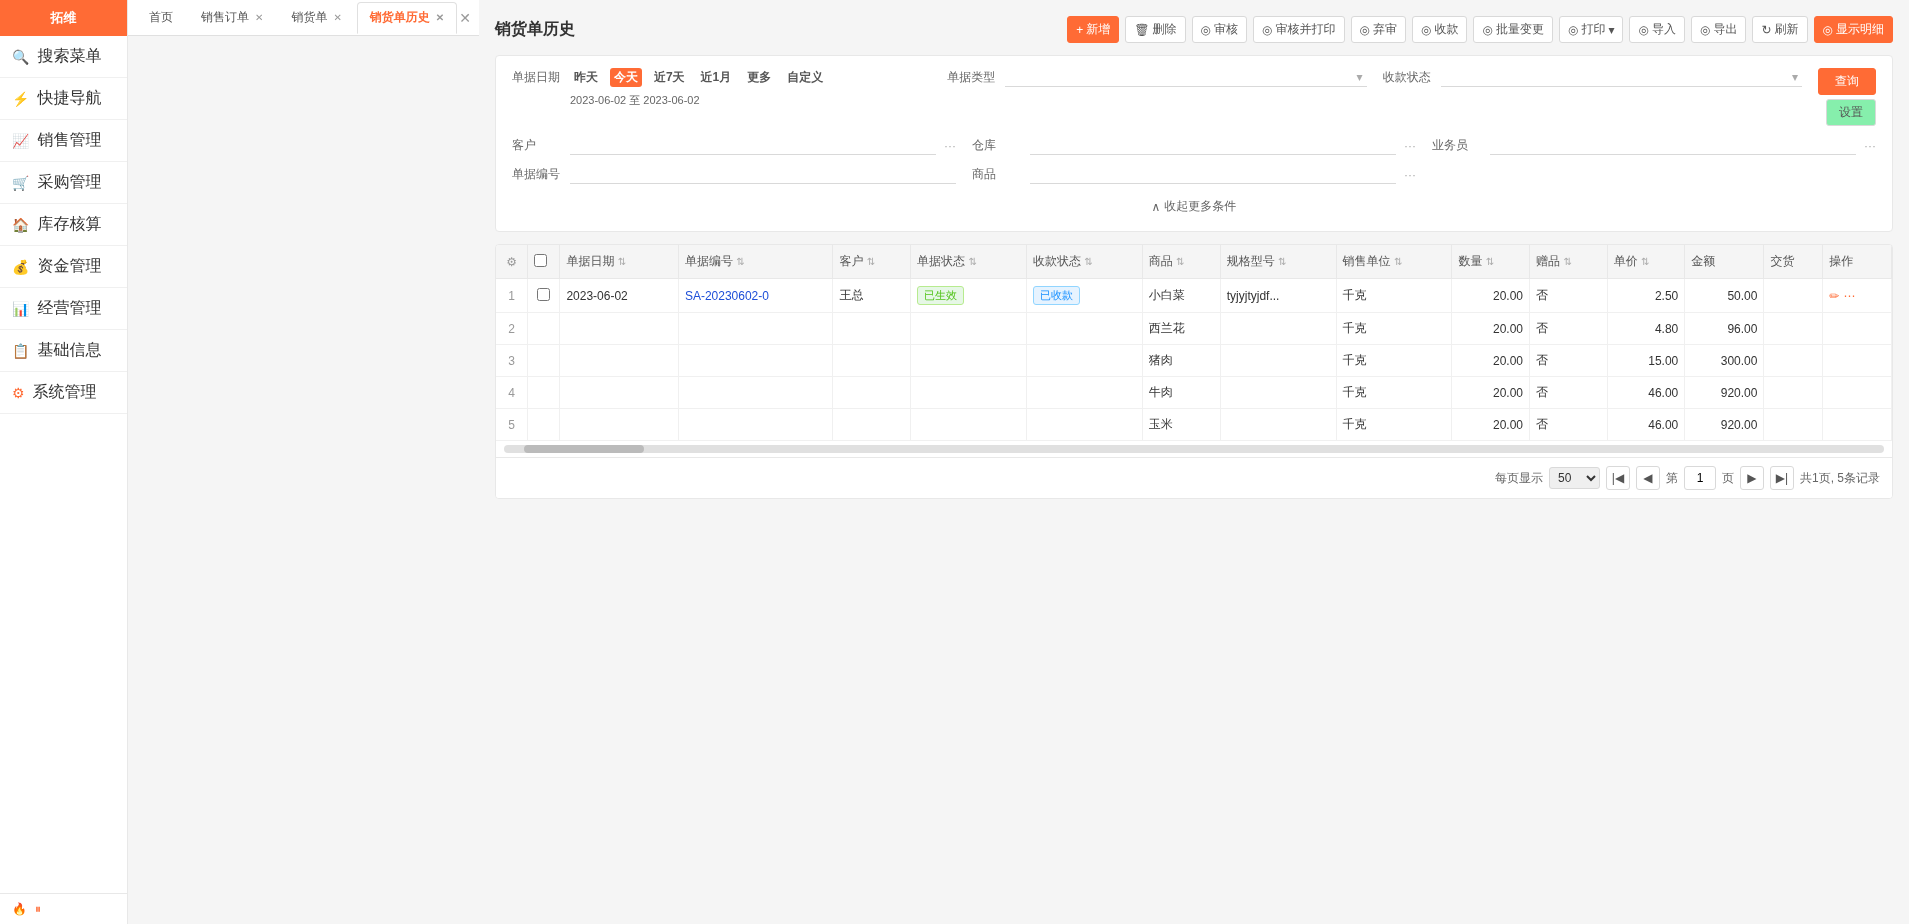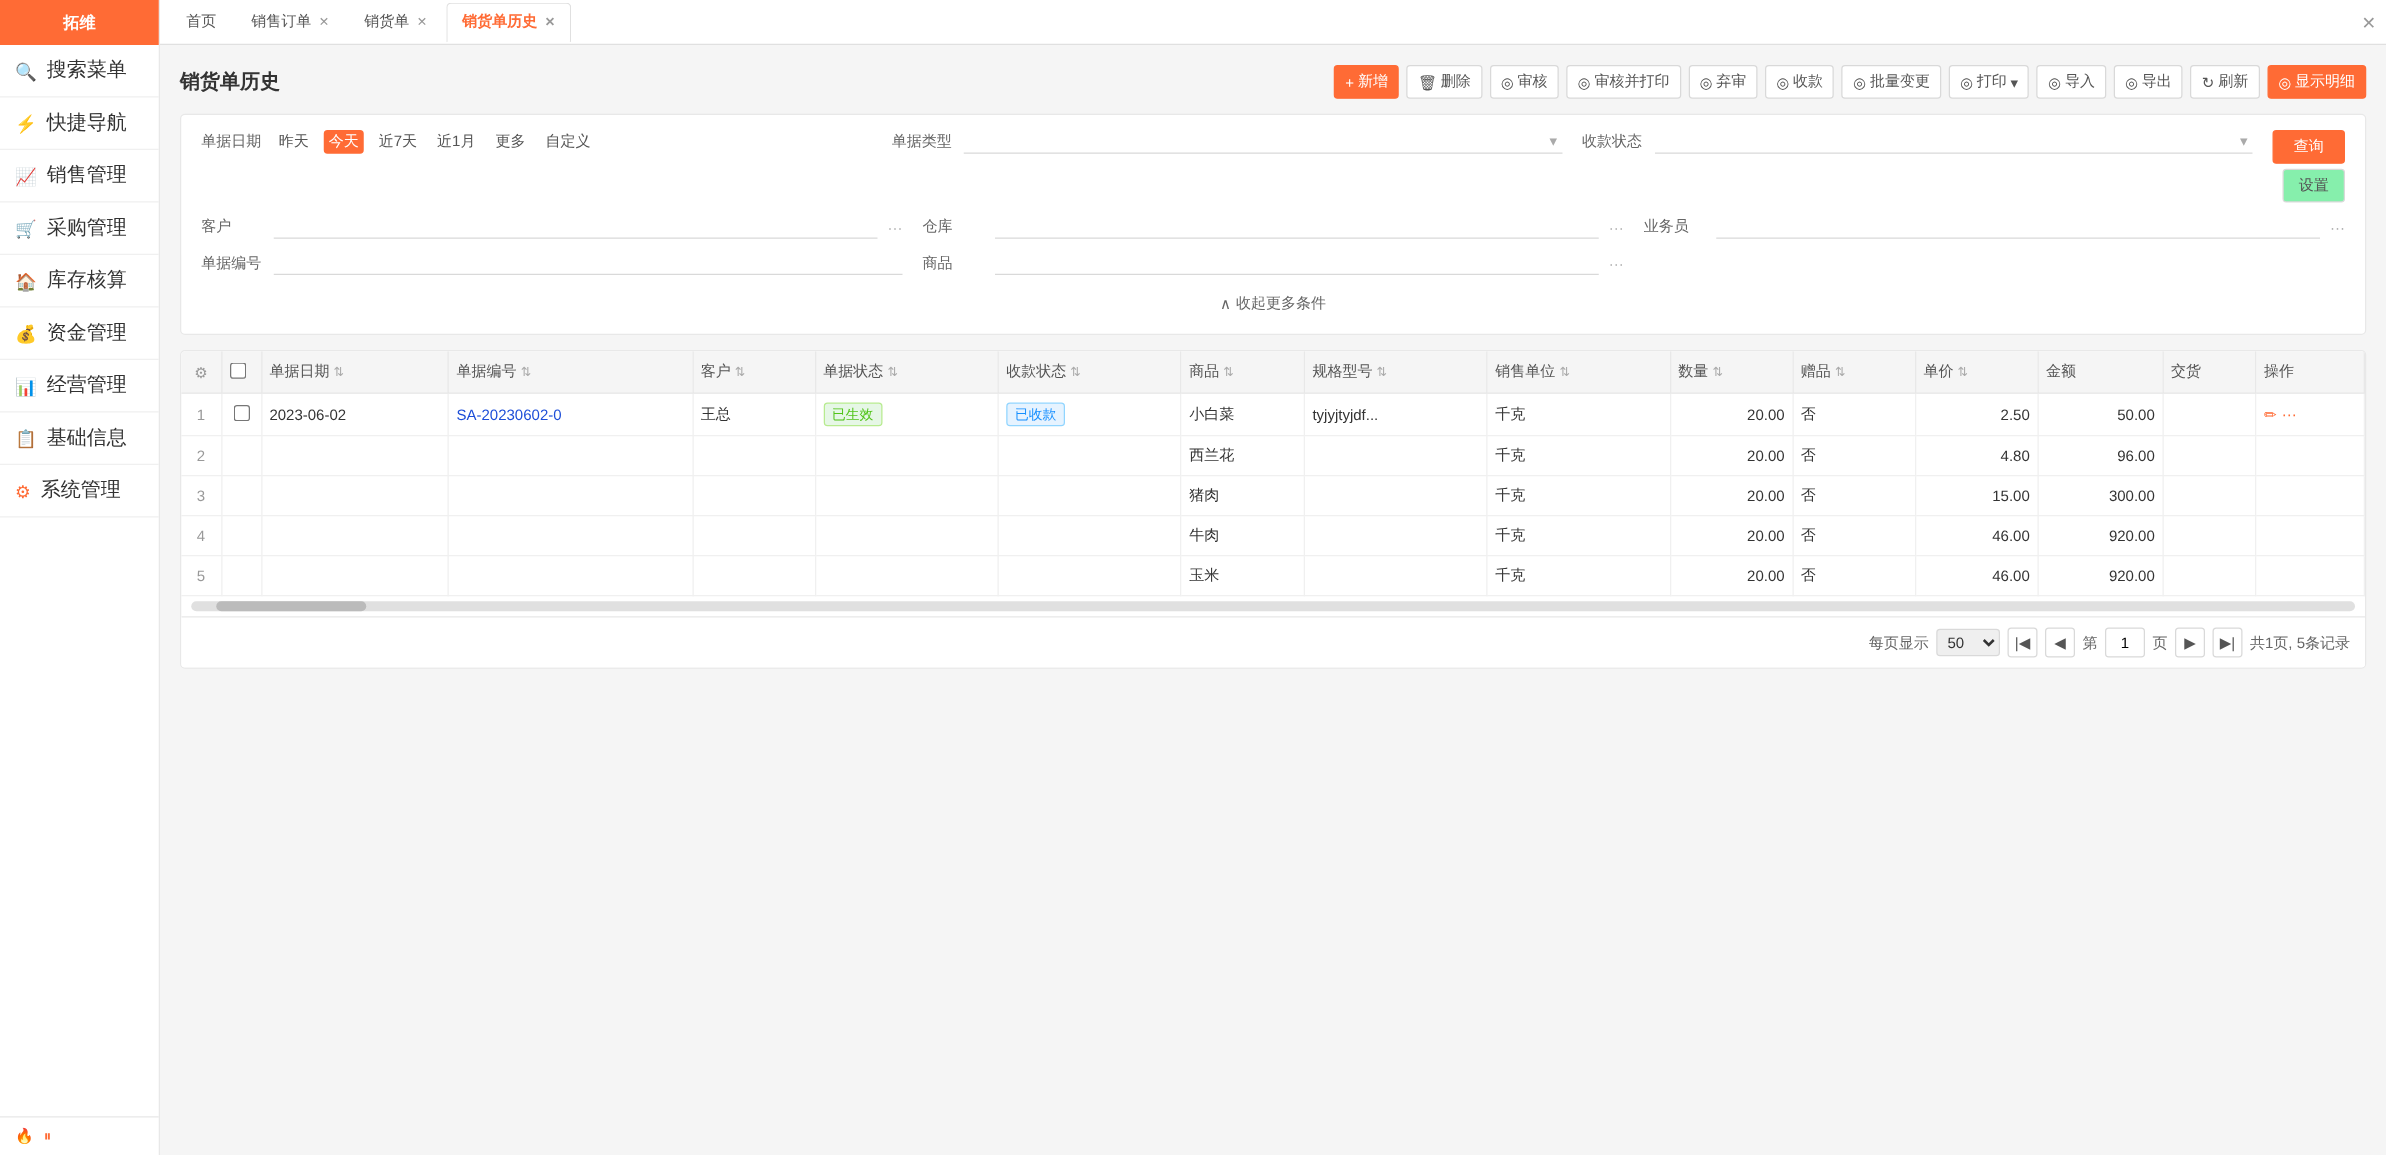--- a/index.html
+++ b/index.html
@@ -48,7 +48,6 @@
     .main {
       flex: 1;
       display: flex;
-      flex-direction: column;
       overflow: hidden;
     }
 

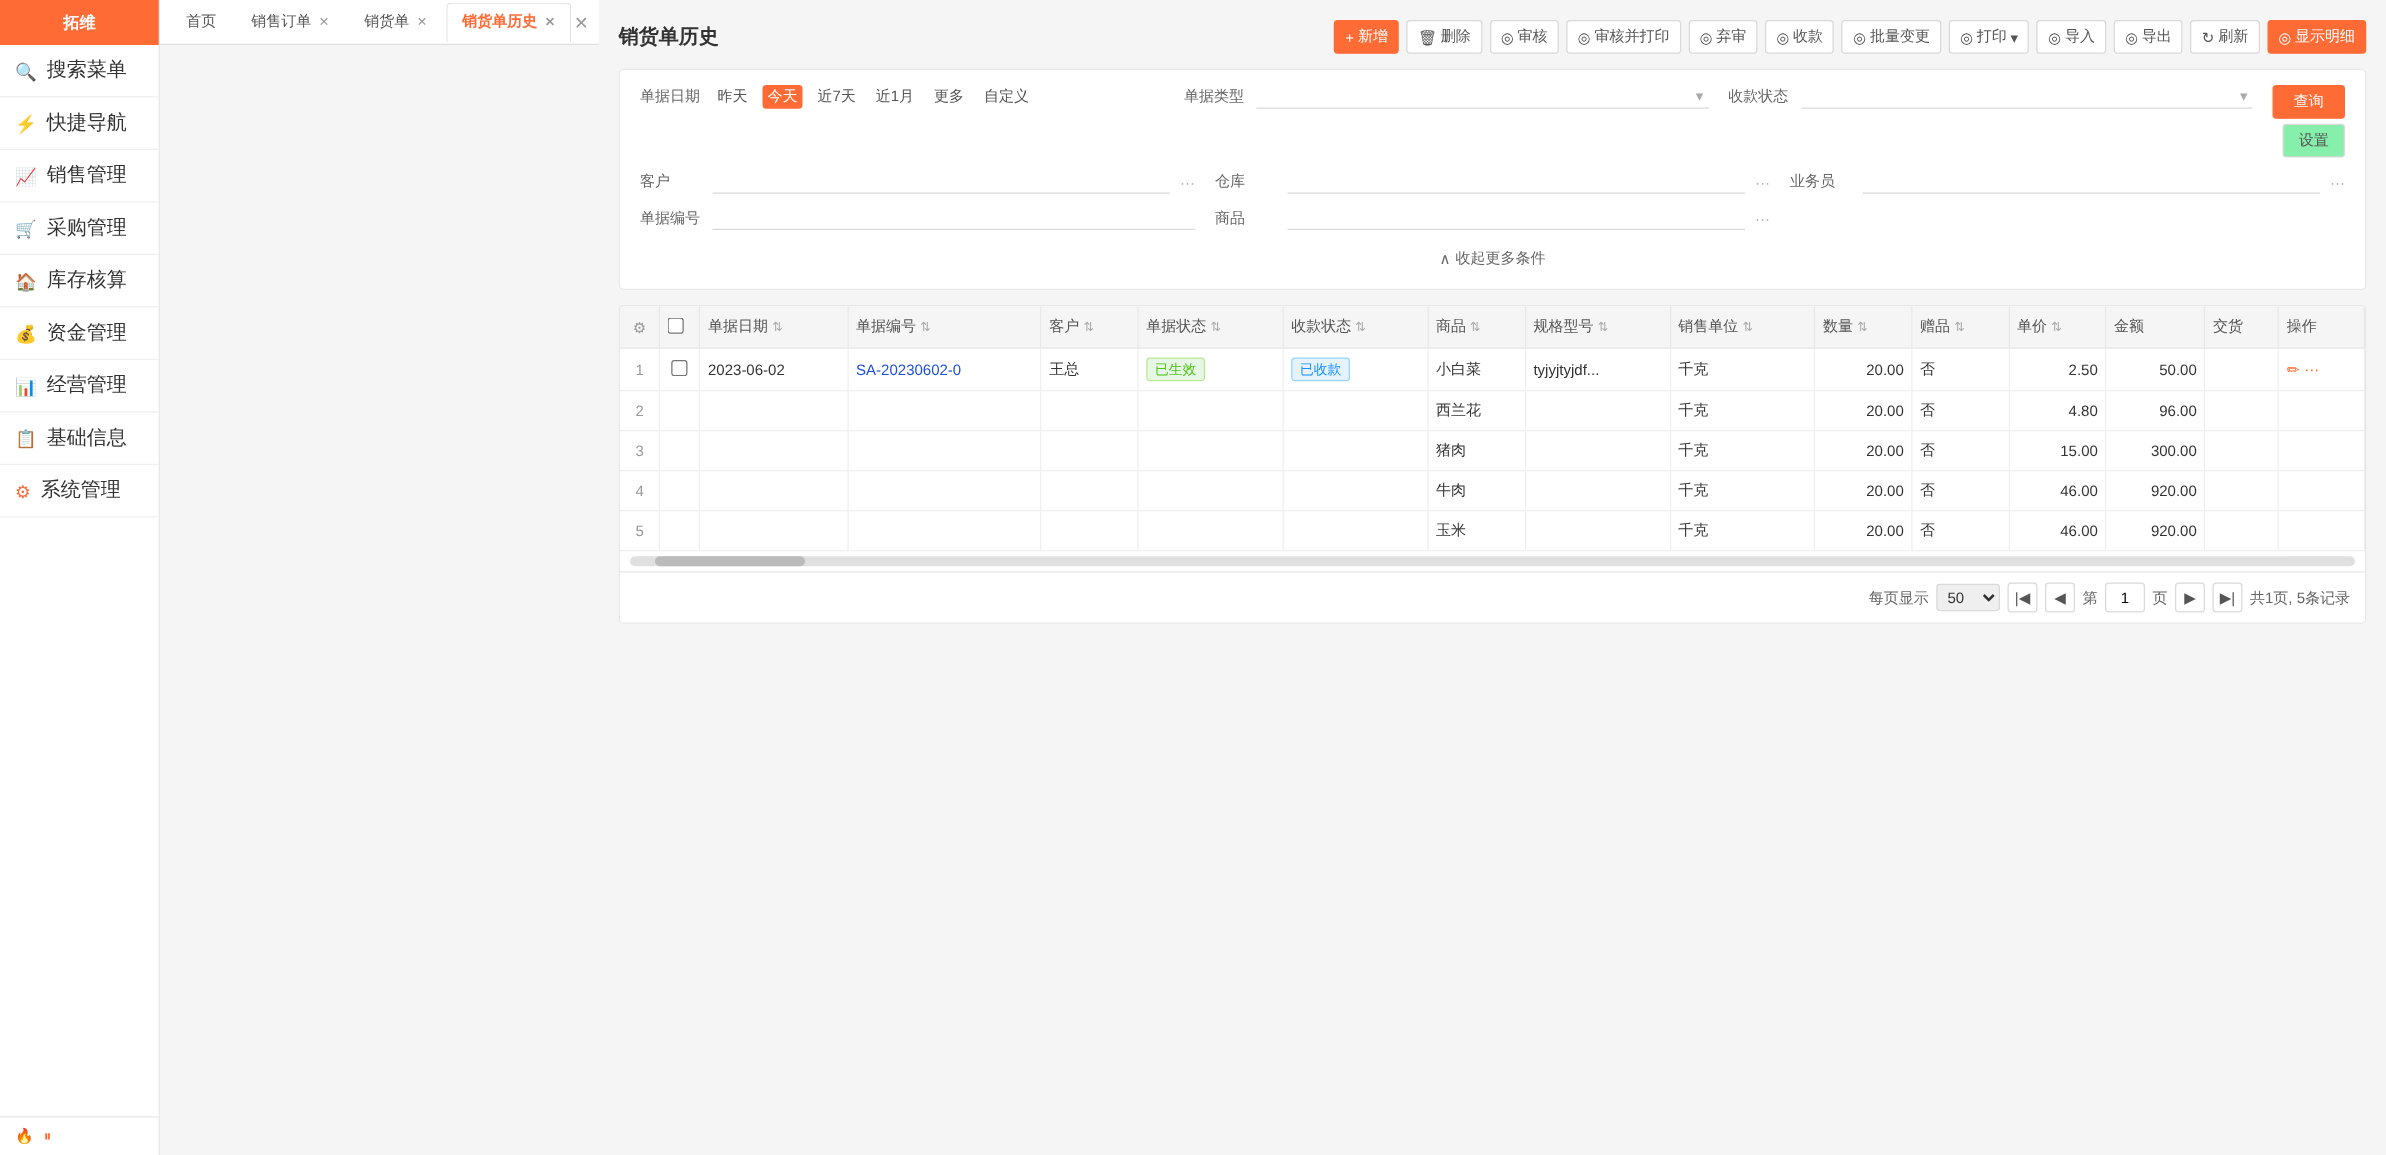--- a/index.html
+++ b/index.html
@@ -185,6 +185,7 @@
       display: flex;
       align-items: center;
       gap: 8px;
+      font-weight: bold;
     }
     .date-shortcut {
       color: #555;

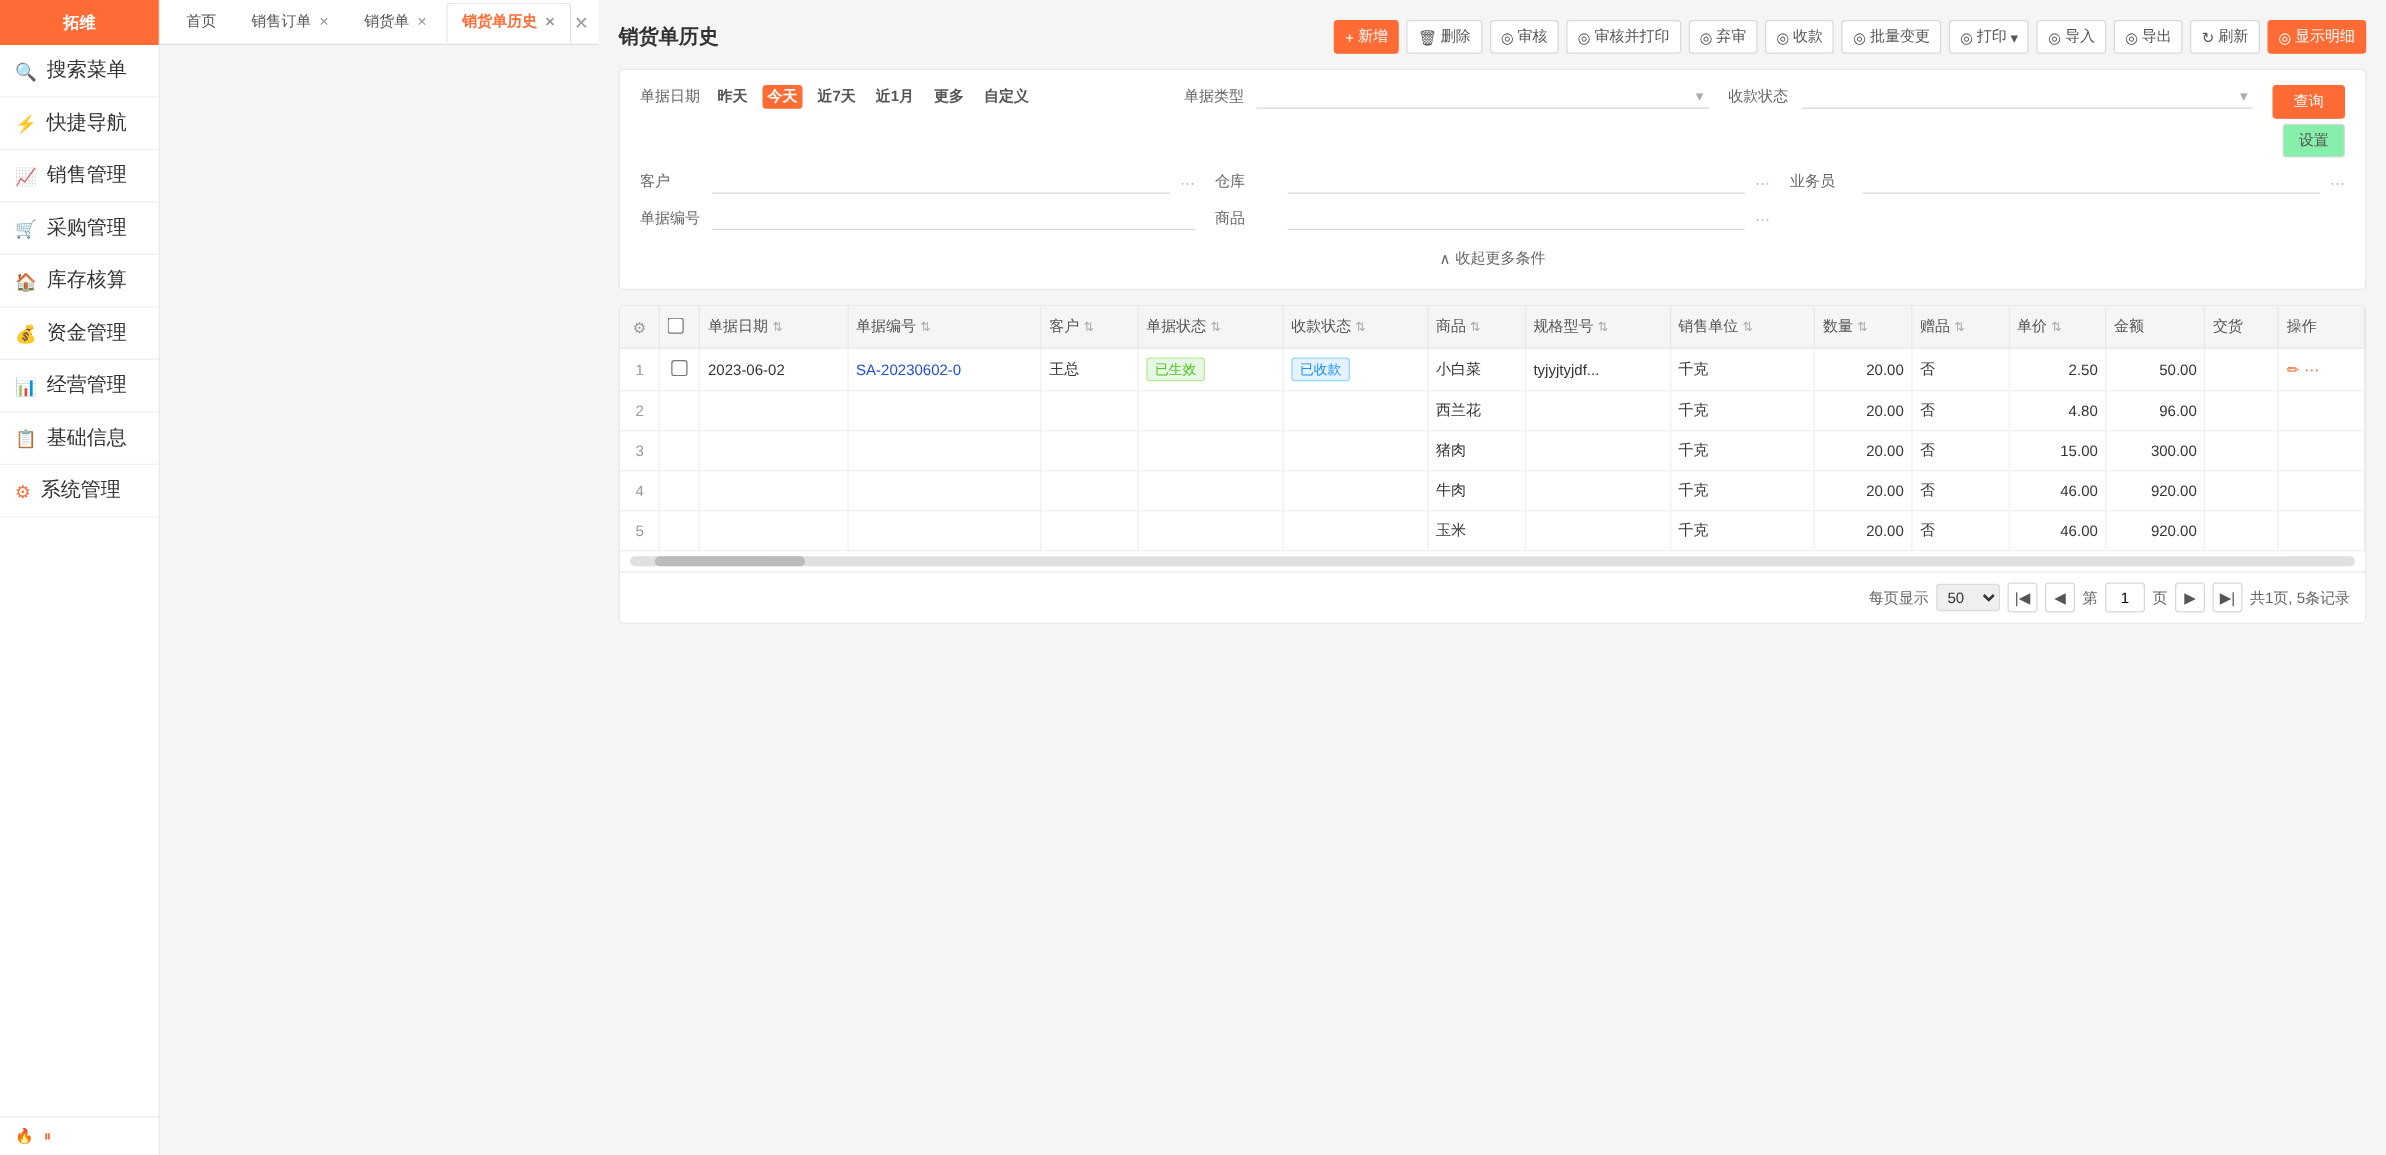--- a/index.html
+++ b/index.html
@@ -475,6 +475,7 @@
               </div>
             </div>
           </div>
+          <div style="padding-left:58px;color:#666;font-size:11px;">2023-06-02 至 2023-06-02</div>
         </div>
         <div style="flex:1;">
           <div class="filter-row">

